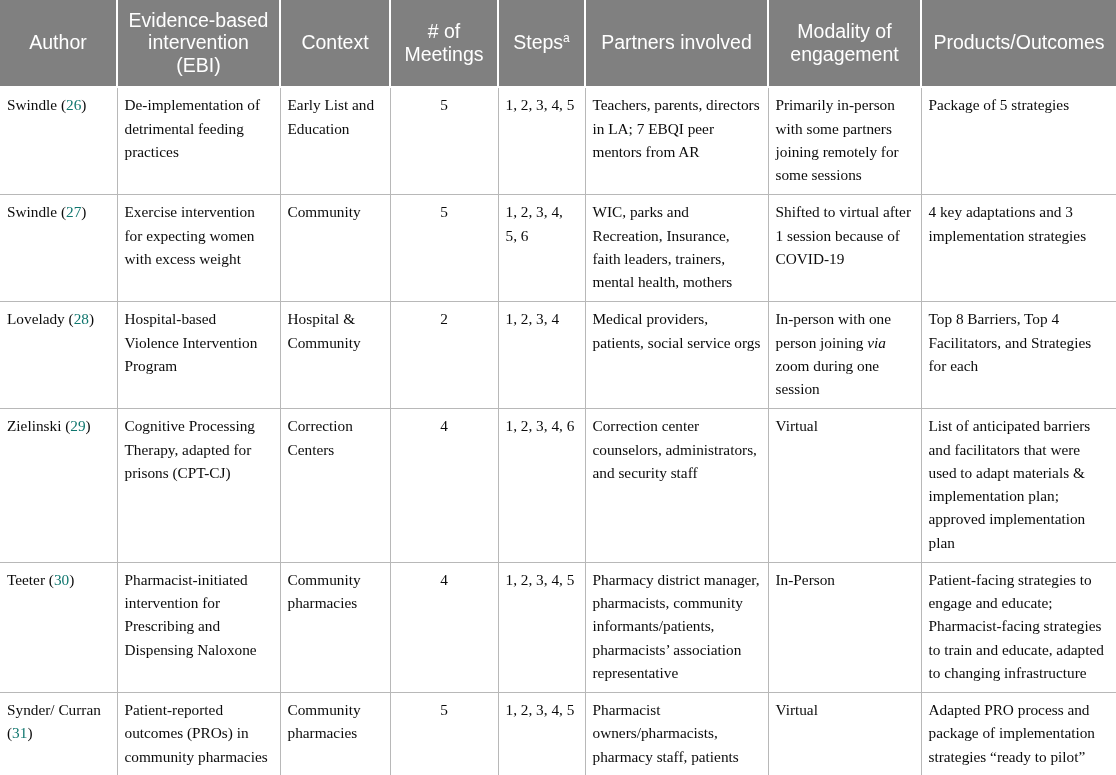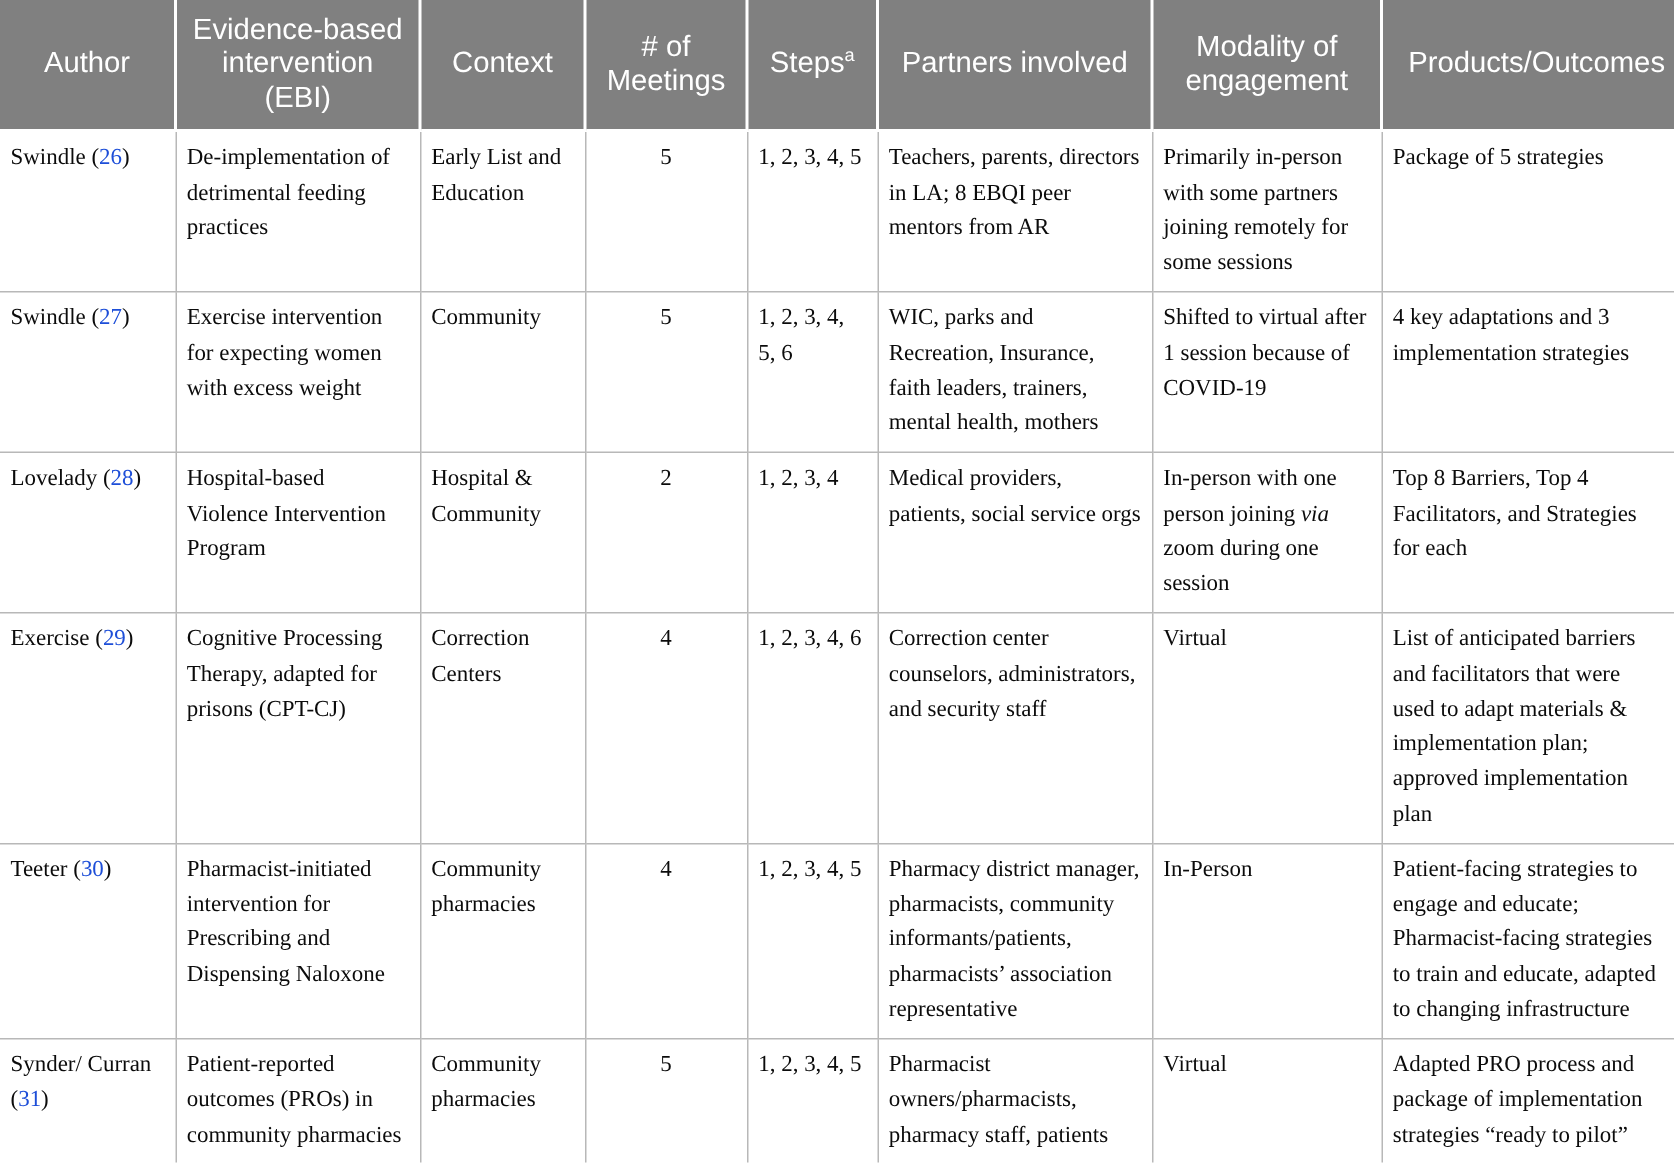--- a/index.html
+++ b/index.html
@@ -39,7 +39,7 @@
     border-right: 2px solid #ffffff;
     border-bottom: 2px solid #ffffff;
   }
-  thead th:last-child { border-right: none; text-align: right; }
+  thead th:last-child { border-right: none; }
 
   thead th sup {
     font-size: 0.62em;

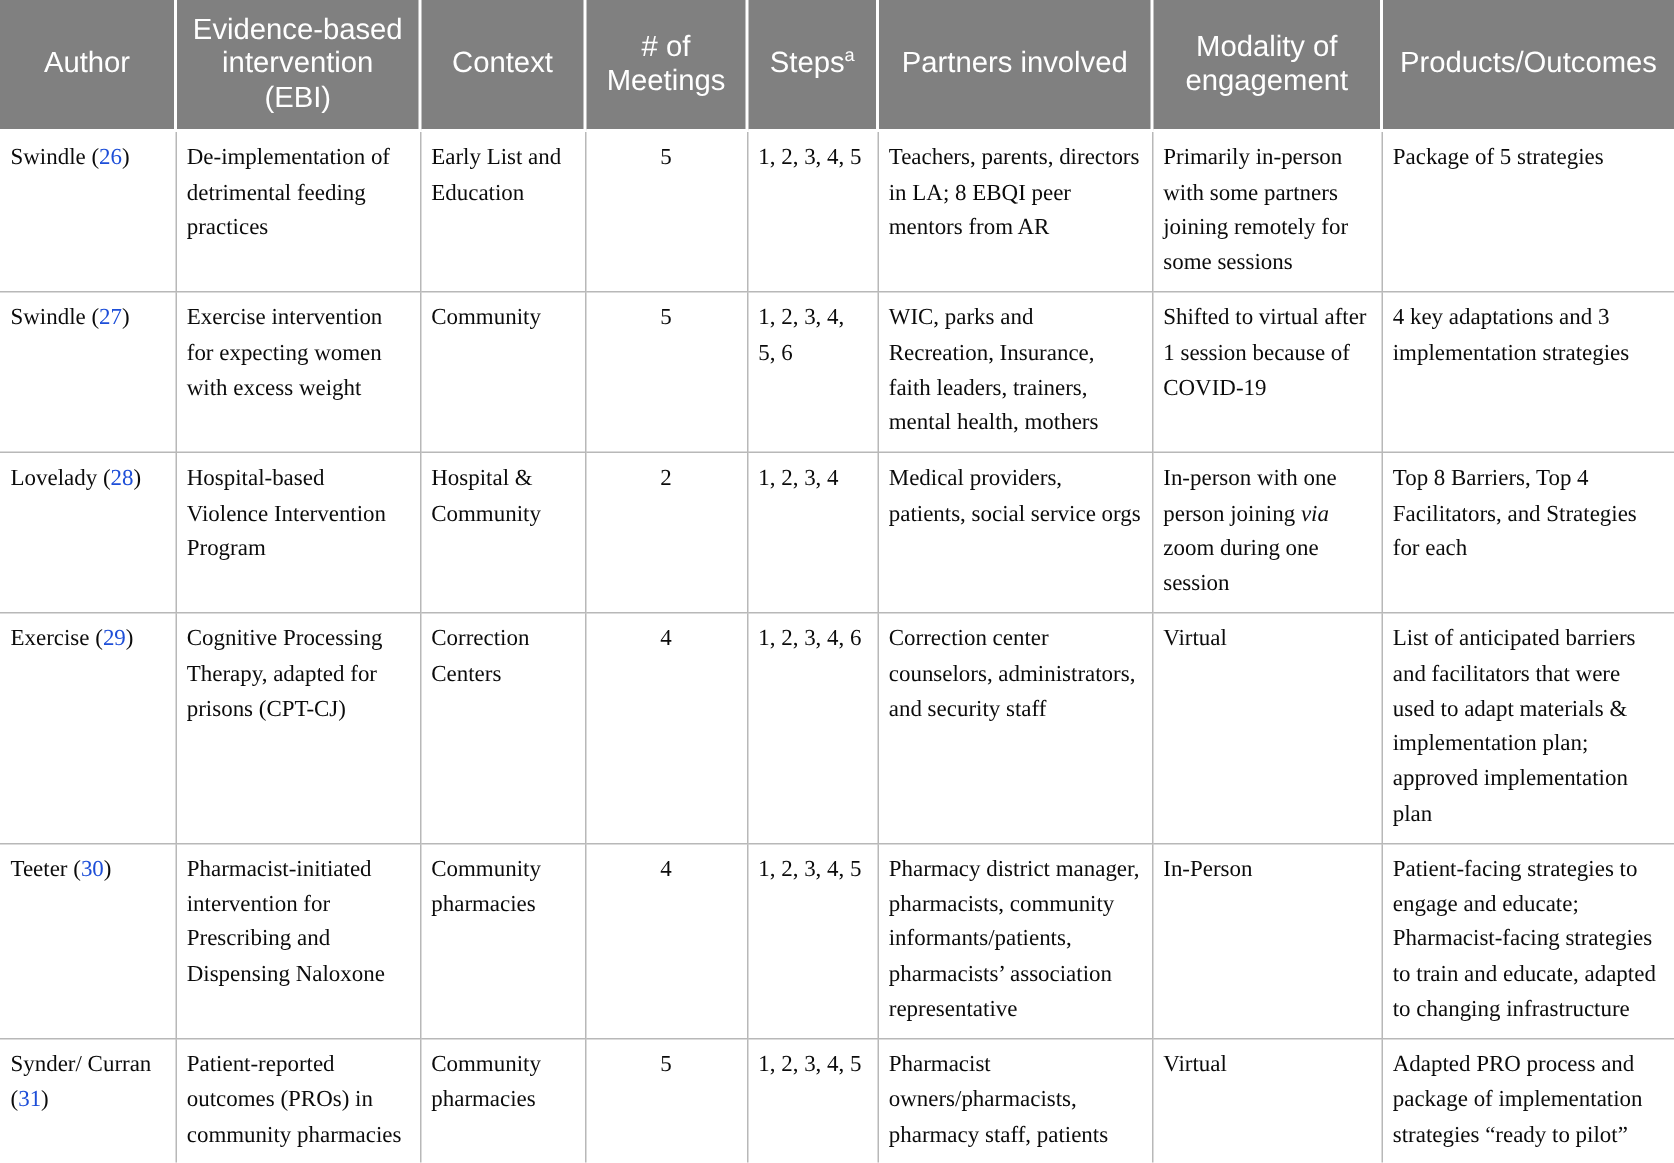--- a/index.html
+++ b/index.html
@@ -63,7 +63,7 @@
 
   tbody td.center { text-align: center; }
 
-  .cite { color: #1d4ed8; }
+  .cite { color: #0f766e; }
   .ital { font-style: italic; }
 
   

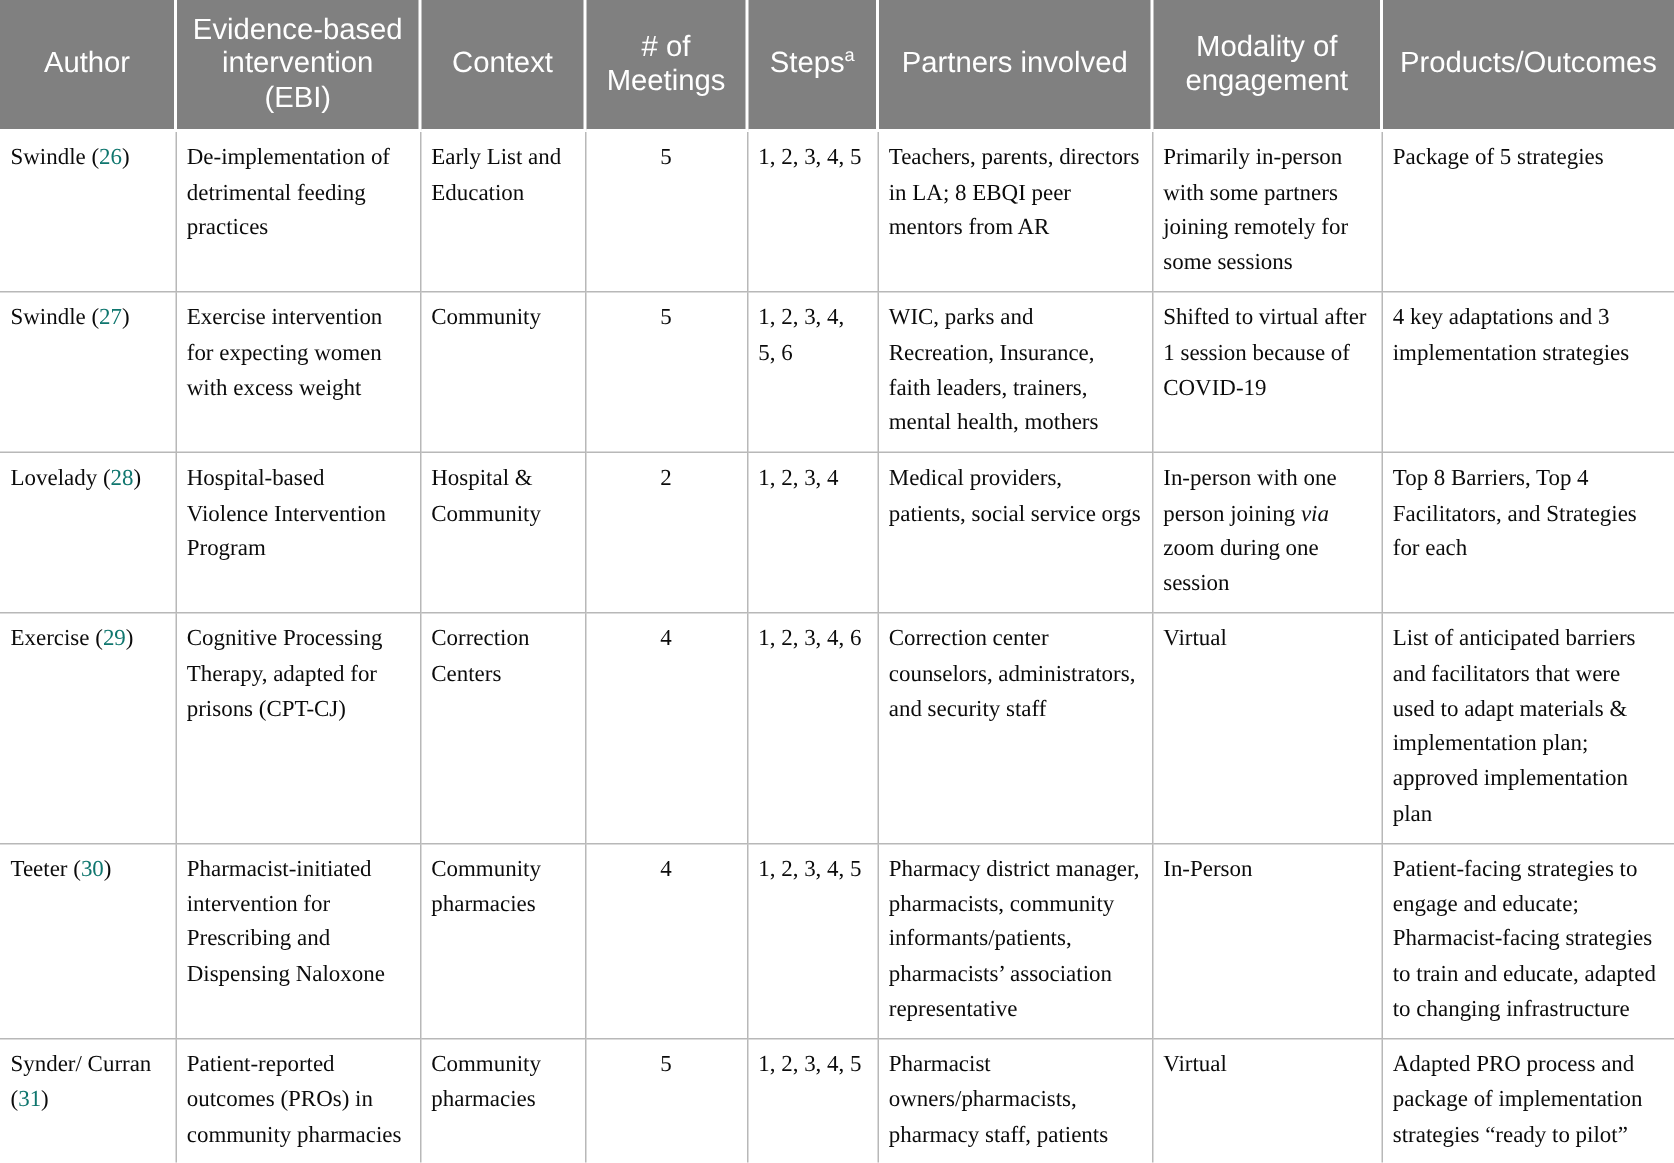--- a/index.html
+++ b/index.html
@@ -111,7 +111,7 @@
         <td>Early List and Education</td>
         <td class="center">5</td>
         <td>1, 2, 3, 4, 5</td>
-        <td>Teachers, parents, directors in LA; 8 EBQI peer mentors from AR</td>
+        <td>Teachers, parents, directors in LA; 7 EBQI peer mentors from AR</td>
         <td>Primarily in-person with some partners joining remotely for some sessions</td>
         <td>Package of 5 strategies</td>
       </tr>

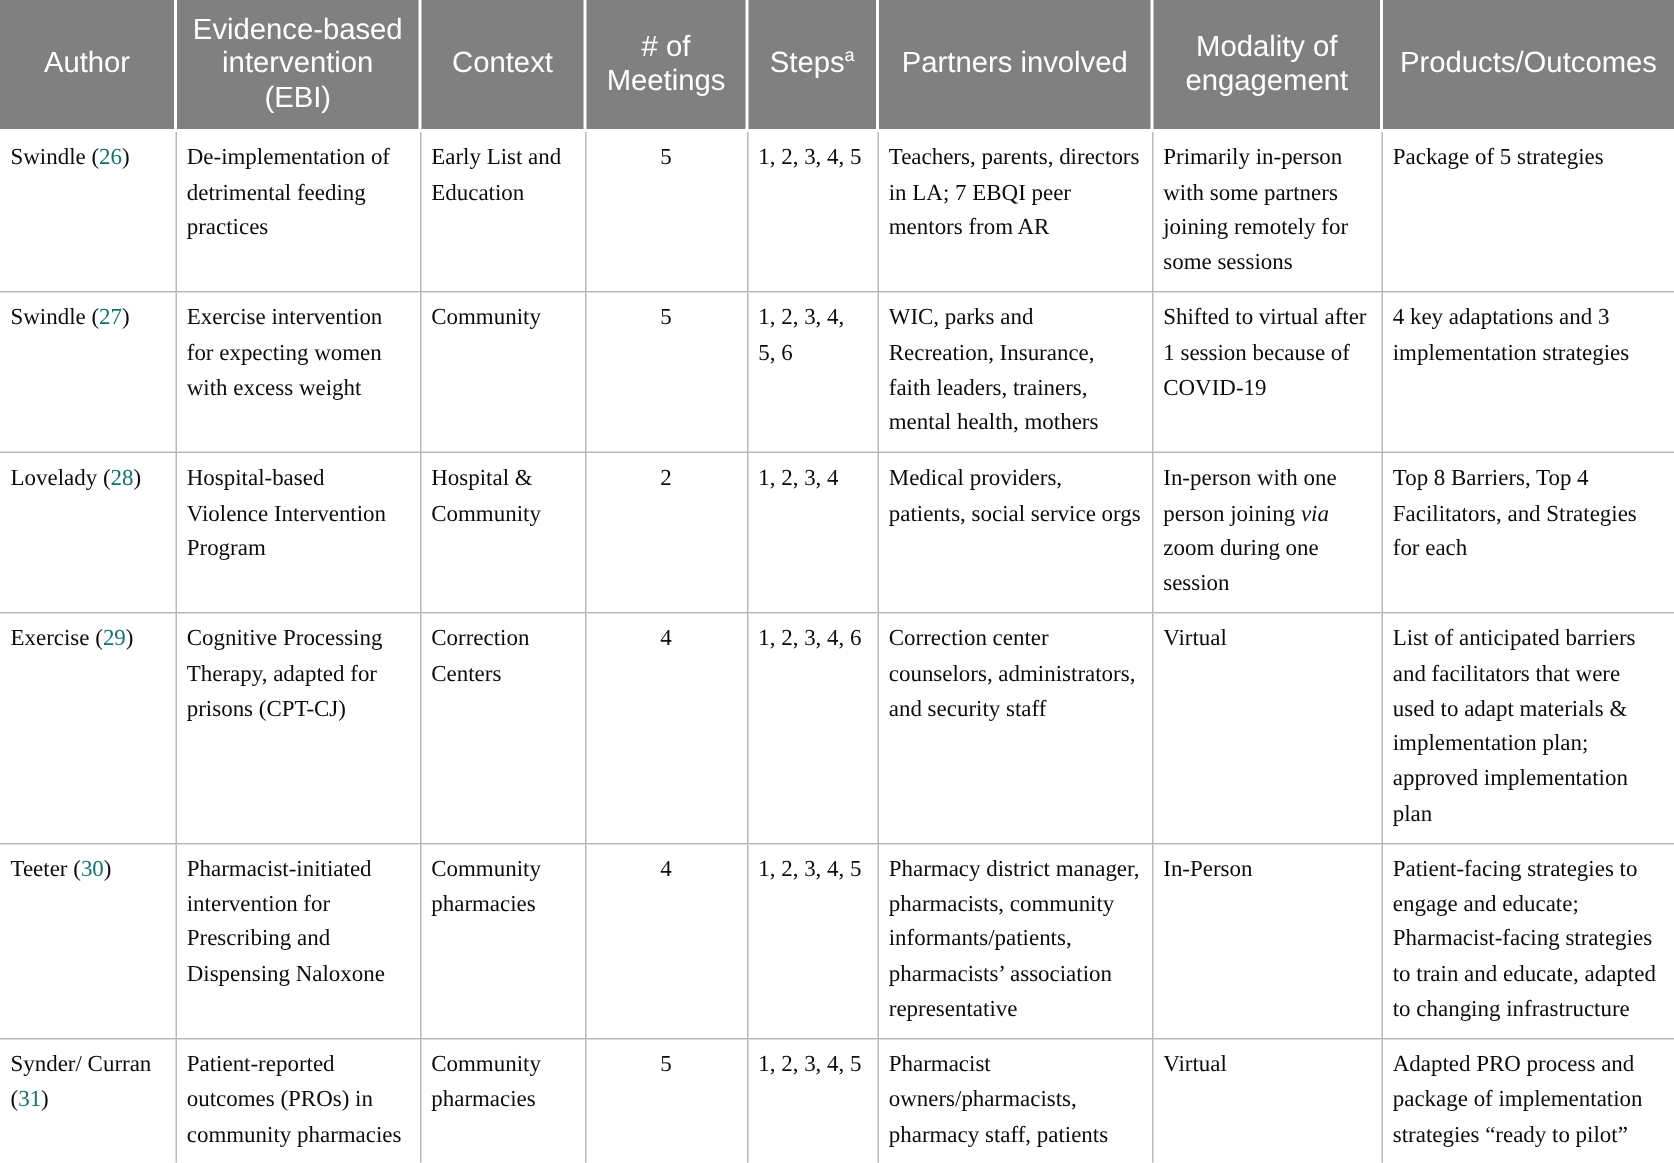--- a/index.html
+++ b/index.html
@@ -139,7 +139,7 @@
       </tr>
 
       <tr>
-        <td><span>Exercise</span> (<span class="cite">29</span>)</td>
+        <td><span>Zielinski</span> (<span class="cite">29</span>)</td>
         <td>Cognitive Processing Therapy, adapted for prisons (CPT-CJ)</td>
         <td>Correction Centers</td>
         <td class="center">4</td>

